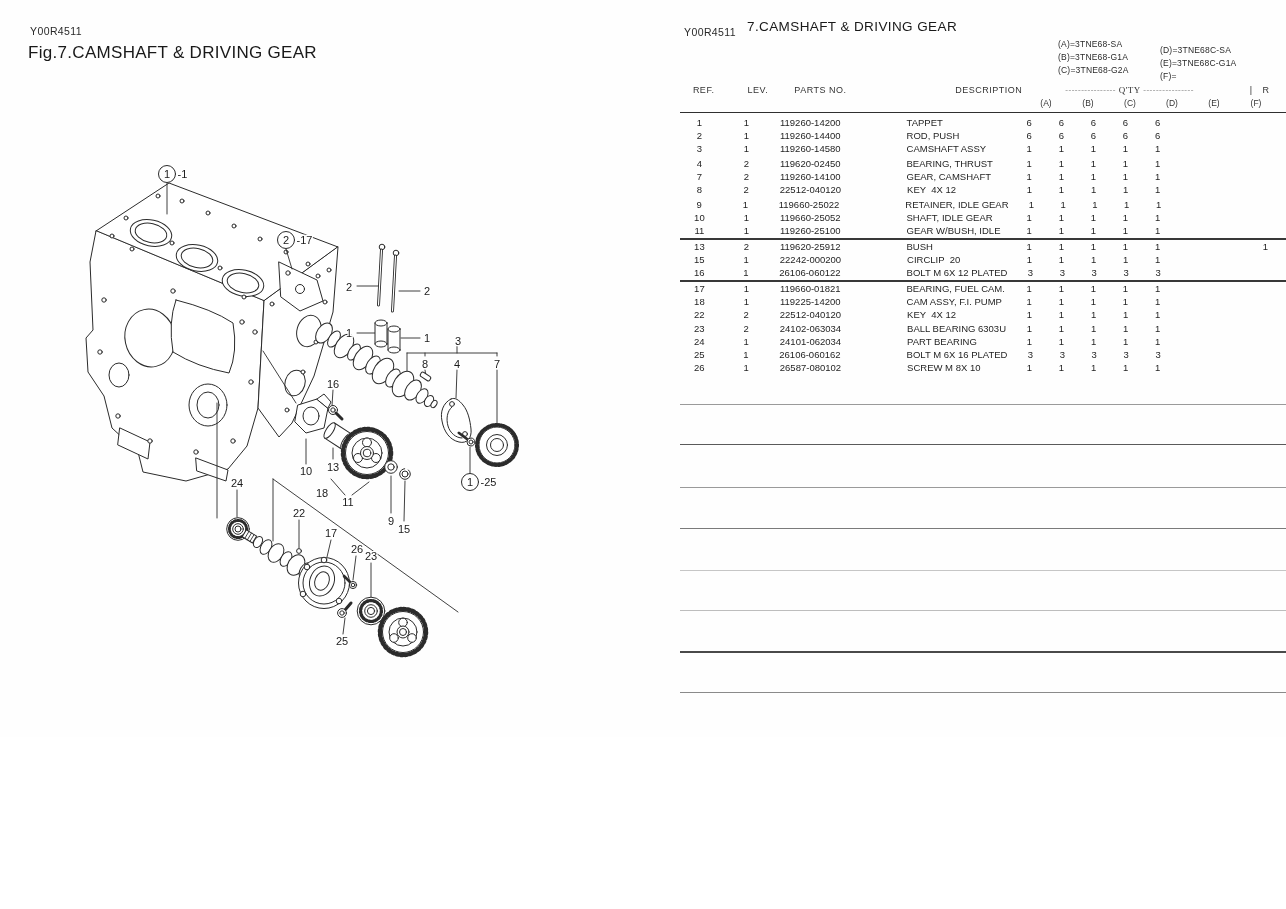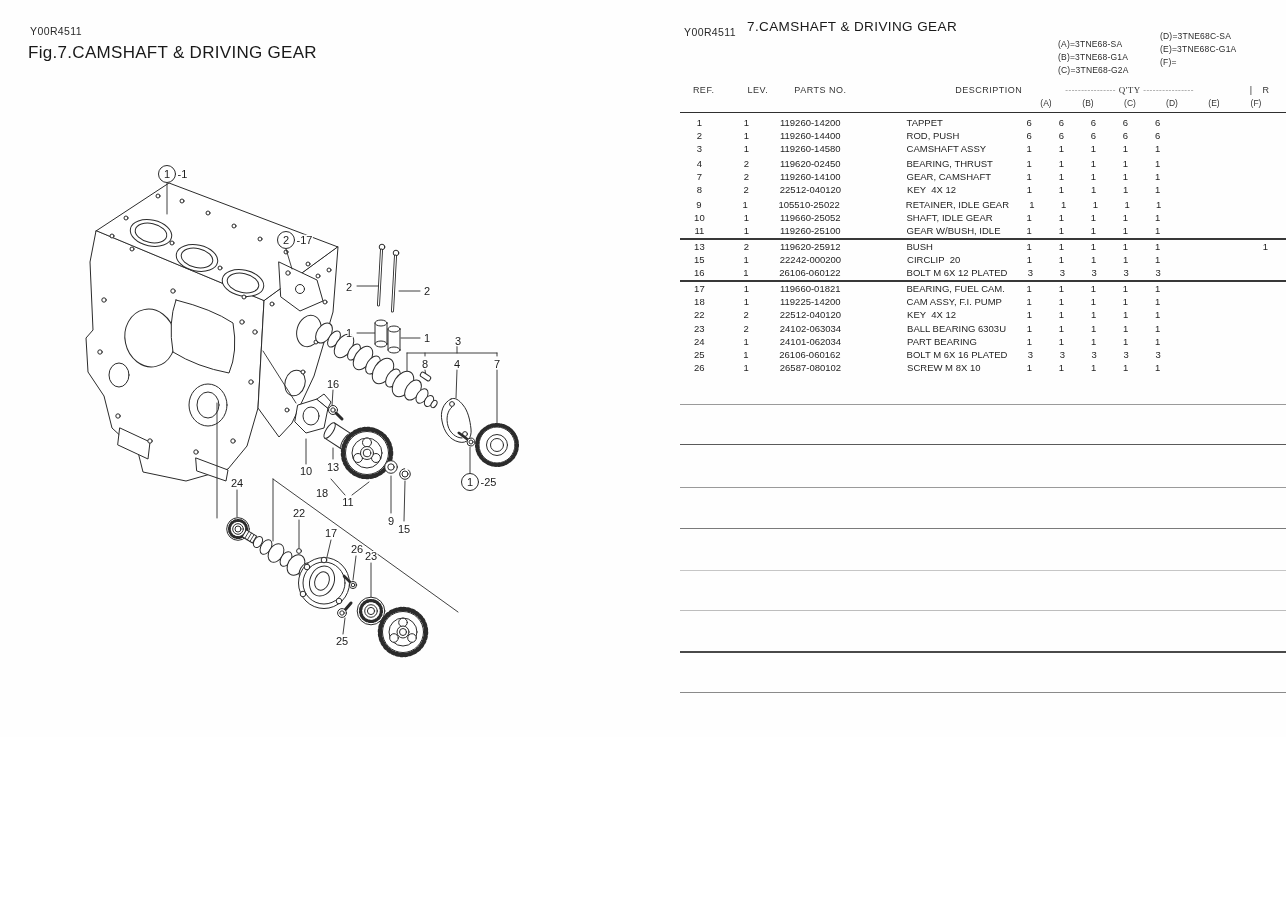--- a/index.html
+++ b/index.html
@@ -17,7 +17,7 @@
 
   .legend-col{font-size:8.5px;line-height:13px;color:#2a2a2a;letter-spacing:.2px;}
   #legend-col-1{left:1058px;top:38px;}
-  #legend-col-2{left:1160px;top:30px;}
+  #legend-col-2{left:1160px;top:44px;}
 
   
   #parts-table{left:680px;top:84px;width:606px;font-size:9.5px;color:#1e1e1e;}

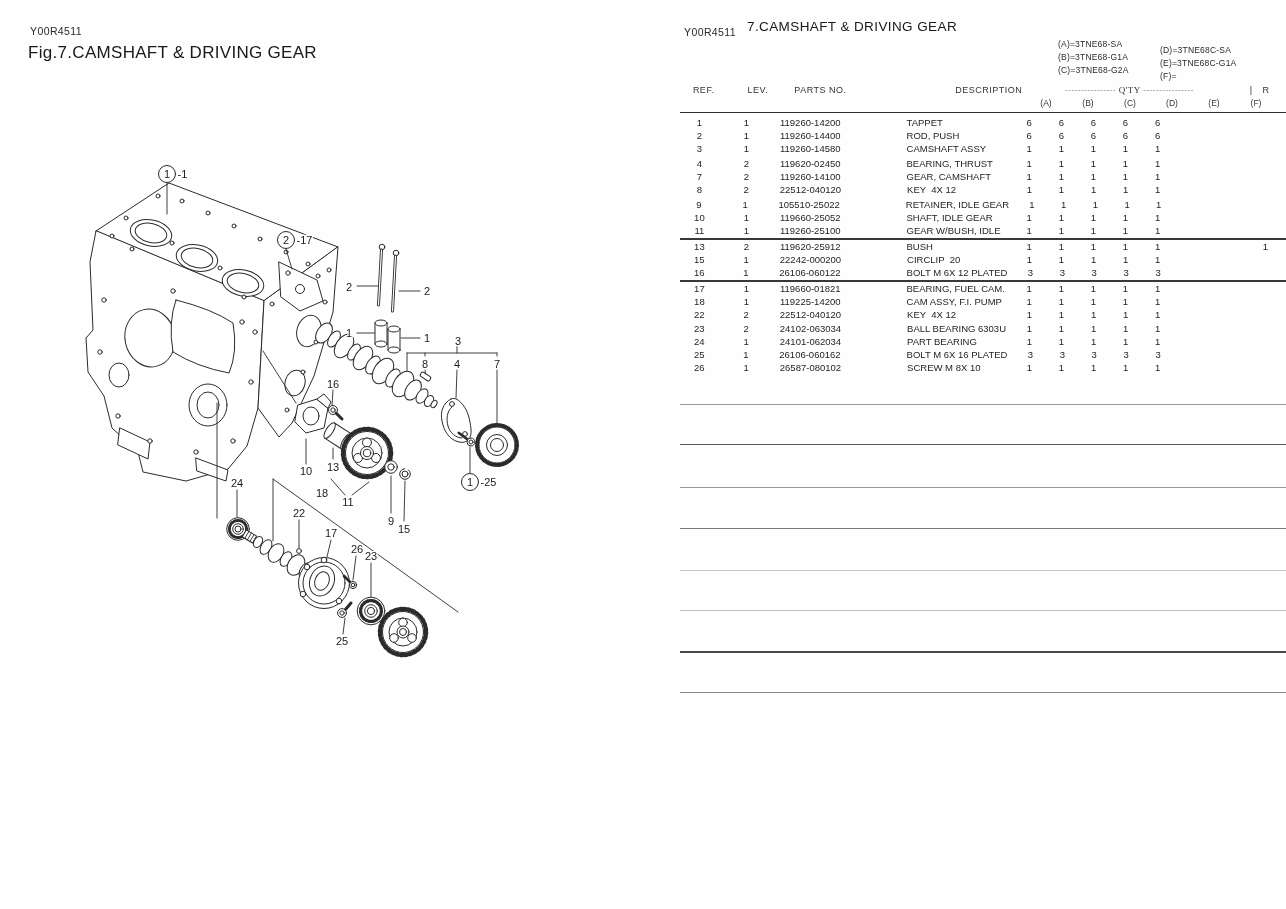--- a/index.html
+++ b/index.html
@@ -424,7 +424,7 @@
           <div class="t-row"><span class="c-ref">8</span><span class="c-lev">2</span><span class="c-part">22512-040120</span><span class="c-desc">KEY  4X 12</span><span class="c-qty">1</span><span class="c-qty">1</span><span class="c-qty">1</span><span class="c-qty">1</span><span class="c-qty">1</span><span class="c-qty"></span><span class="c-r"></span></div>
         </div>
         <div class="t-group tg2">
-          <div class="t-row"><span class="c-ref">9</span><span class="c-lev">1</span><span class="c-part">105510-25022</span><span class="c-desc">RETAINER, IDLE GEAR</span><span class="c-qty">1</span><span class="c-qty">1</span><span class="c-qty">1</span><span class="c-qty">1</span><span class="c-qty">1</span><span class="c-qty"></span><span class="c-r"></span></div>
+          <div class="t-row"><span class="c-ref">9</span><span class="c-lev">1</span><span class="c-part">119660-25022</span><span class="c-desc">RETAINER, IDLE GEAR</span><span class="c-qty">1</span><span class="c-qty">1</span><span class="c-qty">1</span><span class="c-qty">1</span><span class="c-qty">1</span><span class="c-qty"></span><span class="c-r"></span></div>
           <div class="t-row"><span class="c-ref">10</span><span class="c-lev">1</span><span class="c-part">119660-25052</span><span class="c-desc">SHAFT, IDLE GEAR</span><span class="c-qty">1</span><span class="c-qty">1</span><span class="c-qty">1</span><span class="c-qty">1</span><span class="c-qty">1</span><span class="c-qty"></span><span class="c-r"></span></div>
           <div class="t-row"><span class="c-ref">11</span><span class="c-lev">1</span><span class="c-part">119260-25100</span><span class="c-desc">GEAR W/BUSH, IDLE</span><span class="c-qty">1</span><span class="c-qty">1</span><span class="c-qty">1</span><span class="c-qty">1</span><span class="c-qty">1</span><span class="c-qty"></span><span class="c-r"></span></div>
         </div>

